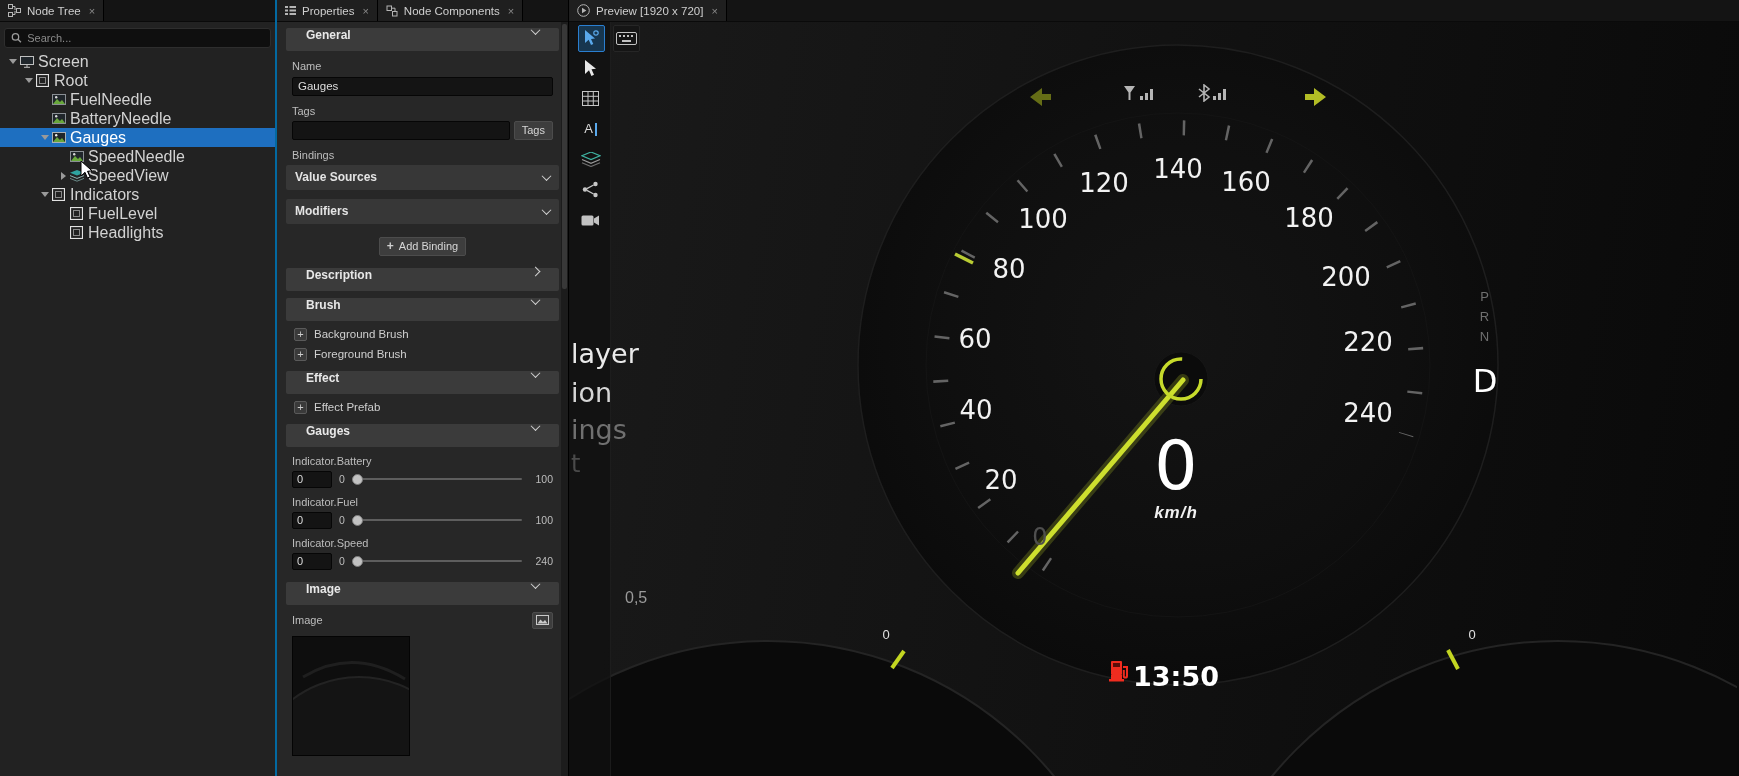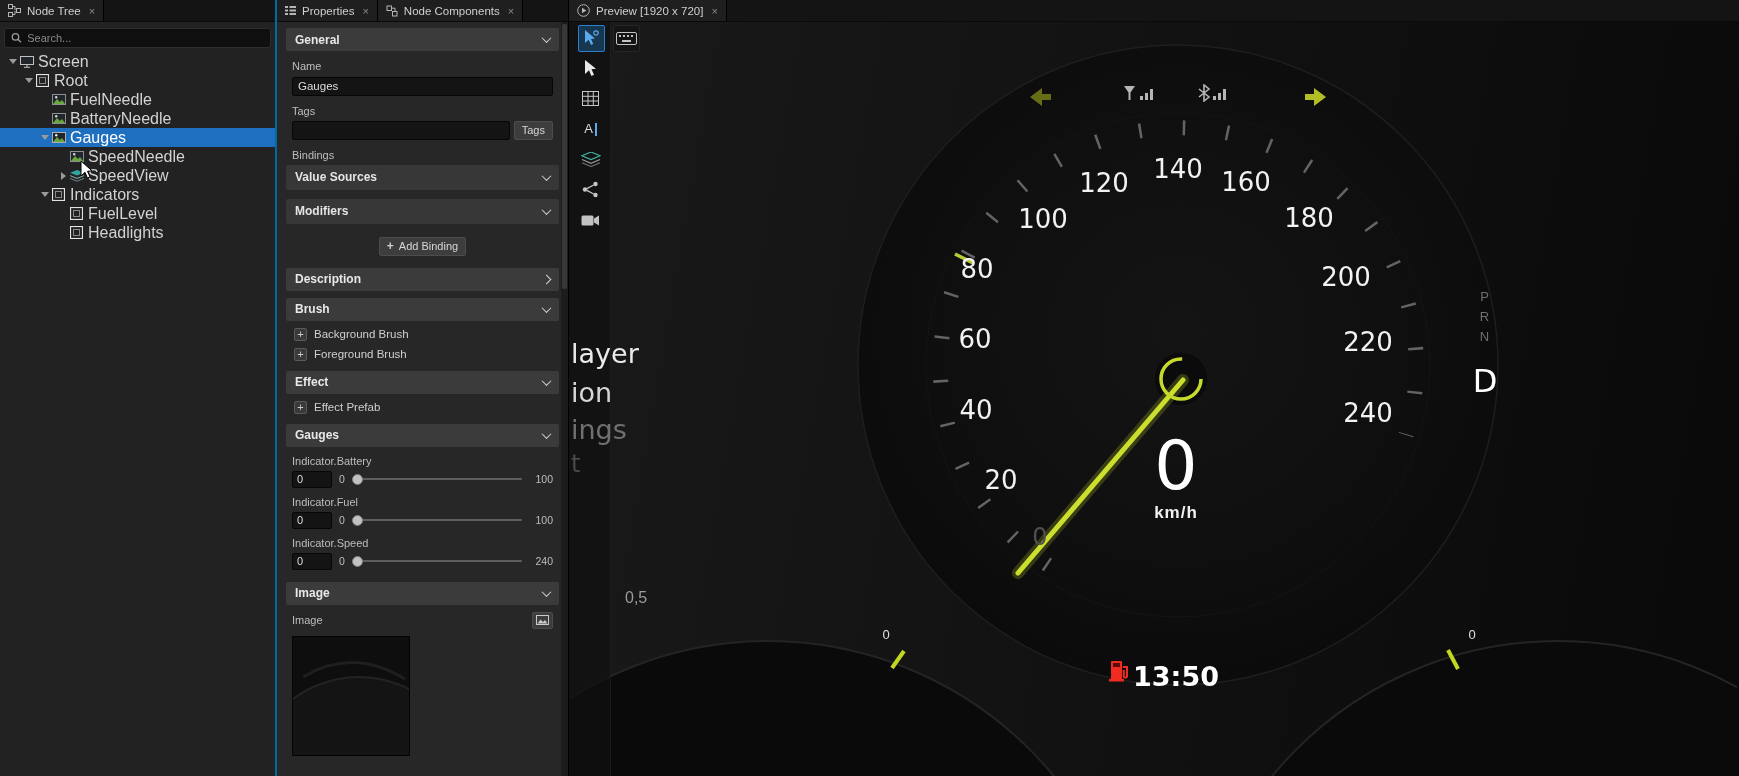--- a/index.html
+++ b/index.html
@@ -39,7 +39,7 @@
   .prop-panel { width:292px; background:#272727; border-right:1px solid #000; }
   .prop-body { flex:1; overflow:hidden; padding-top:6px; position:relative; }
   .sec-bar { height:23px; margin:0 9px; background:#3b3b3b; border-radius:2px; display:flex;
-    align-items:center; justify-content:space-between; padding:0 9px; color:#e8e8e8;
+    justify-content:space-between; padding:0 20px; color:#e8e8e8;
     font-size:12px; font-weight:bold; }
   .sub-bar { height:25px; margin:9px 9px 0 9px; background:#373737; border-radius:2px; display:flex;
     align-items:center; justify-content:space-between; padding:0 9px; color:#e4e4e4; font-size:12px; font-weight:bold; }

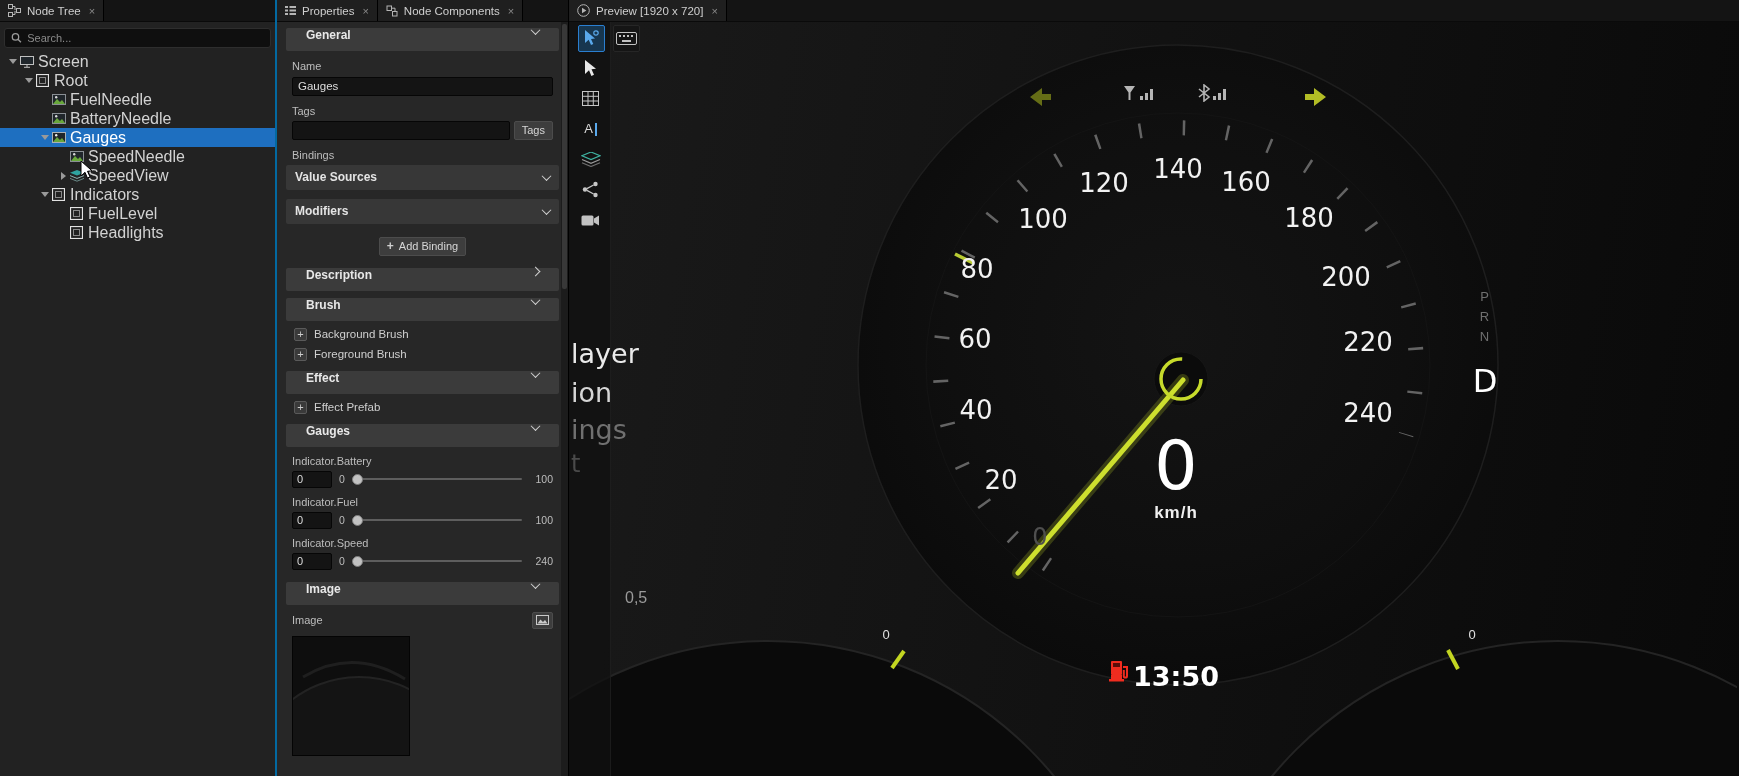--- a/index.html
+++ b/index.html
@@ -544,7 +544,7 @@
     <span class="g-num" style="left:432px;top:458px">20</span>
     <span class="g-num" style="left:407px;top:388px">40</span>
     <span class="g-num" style="left:406px;top:317px">60</span>
-    <span class="g-num" style="left:408px;top:247px">80</span>
+    <span class="g-num" style="left:440px;top:247px">80</span>
     <span class="g-num" style="left:474px;top:197px">100</span>
     <span class="g-num" style="left:535px;top:161px">120</span>
     <span class="g-num" style="left:609px;top:147px">140</span>

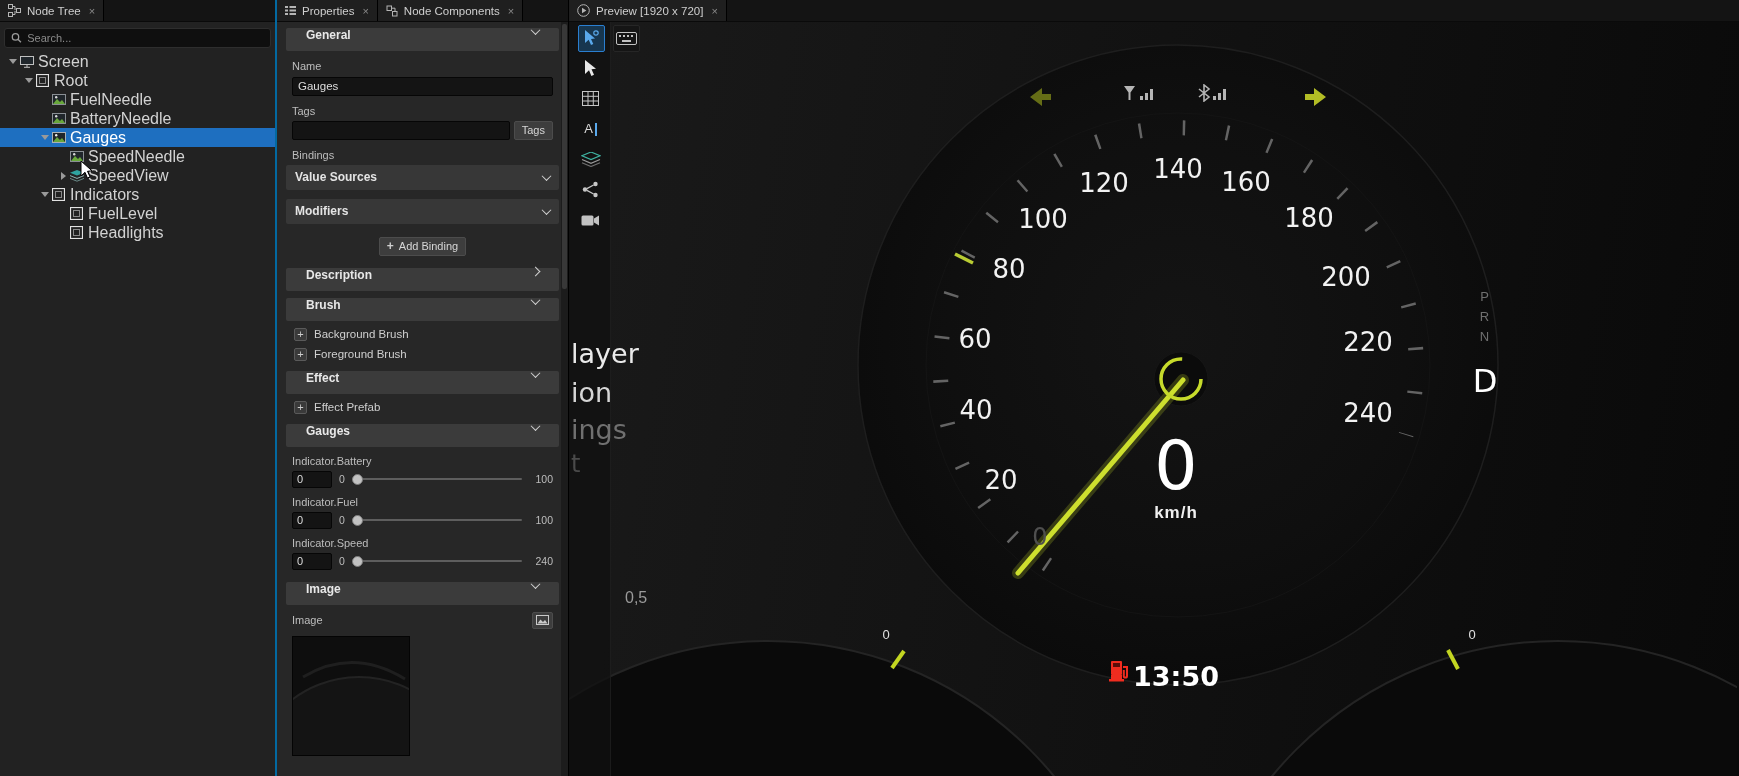--- a/index.html
+++ b/index.html
@@ -91,7 +91,7 @@
   .speed-value { position:absolute; transform:translateX(-50%); color:#ffffff; font-size:68px;
     font-family:"DejaVu Sans",sans-serif; }
   .speed-unit { position:absolute; transform:translateX(-50%); color:#f0f0f0; font-size:17px;
-    font-weight:bold; letter-spacing:1px; }
+    font-weight:bold; letter-spacing:1px;font-style:italic; }
   .frag { position:absolute; left:2px; font-size:27px; font-family:"DejaVu Sans",sans-serif; }
   .gear-letter { position:absolute; transform:translate(-50%,-50%); color:#6f6f6f; font-size:13px; letter-spacing:1px; }
   .gear-sel { position:absolute; transform:translate(-50%,-50%); color:#ffffff; font-size:32px; font-weight:500;

